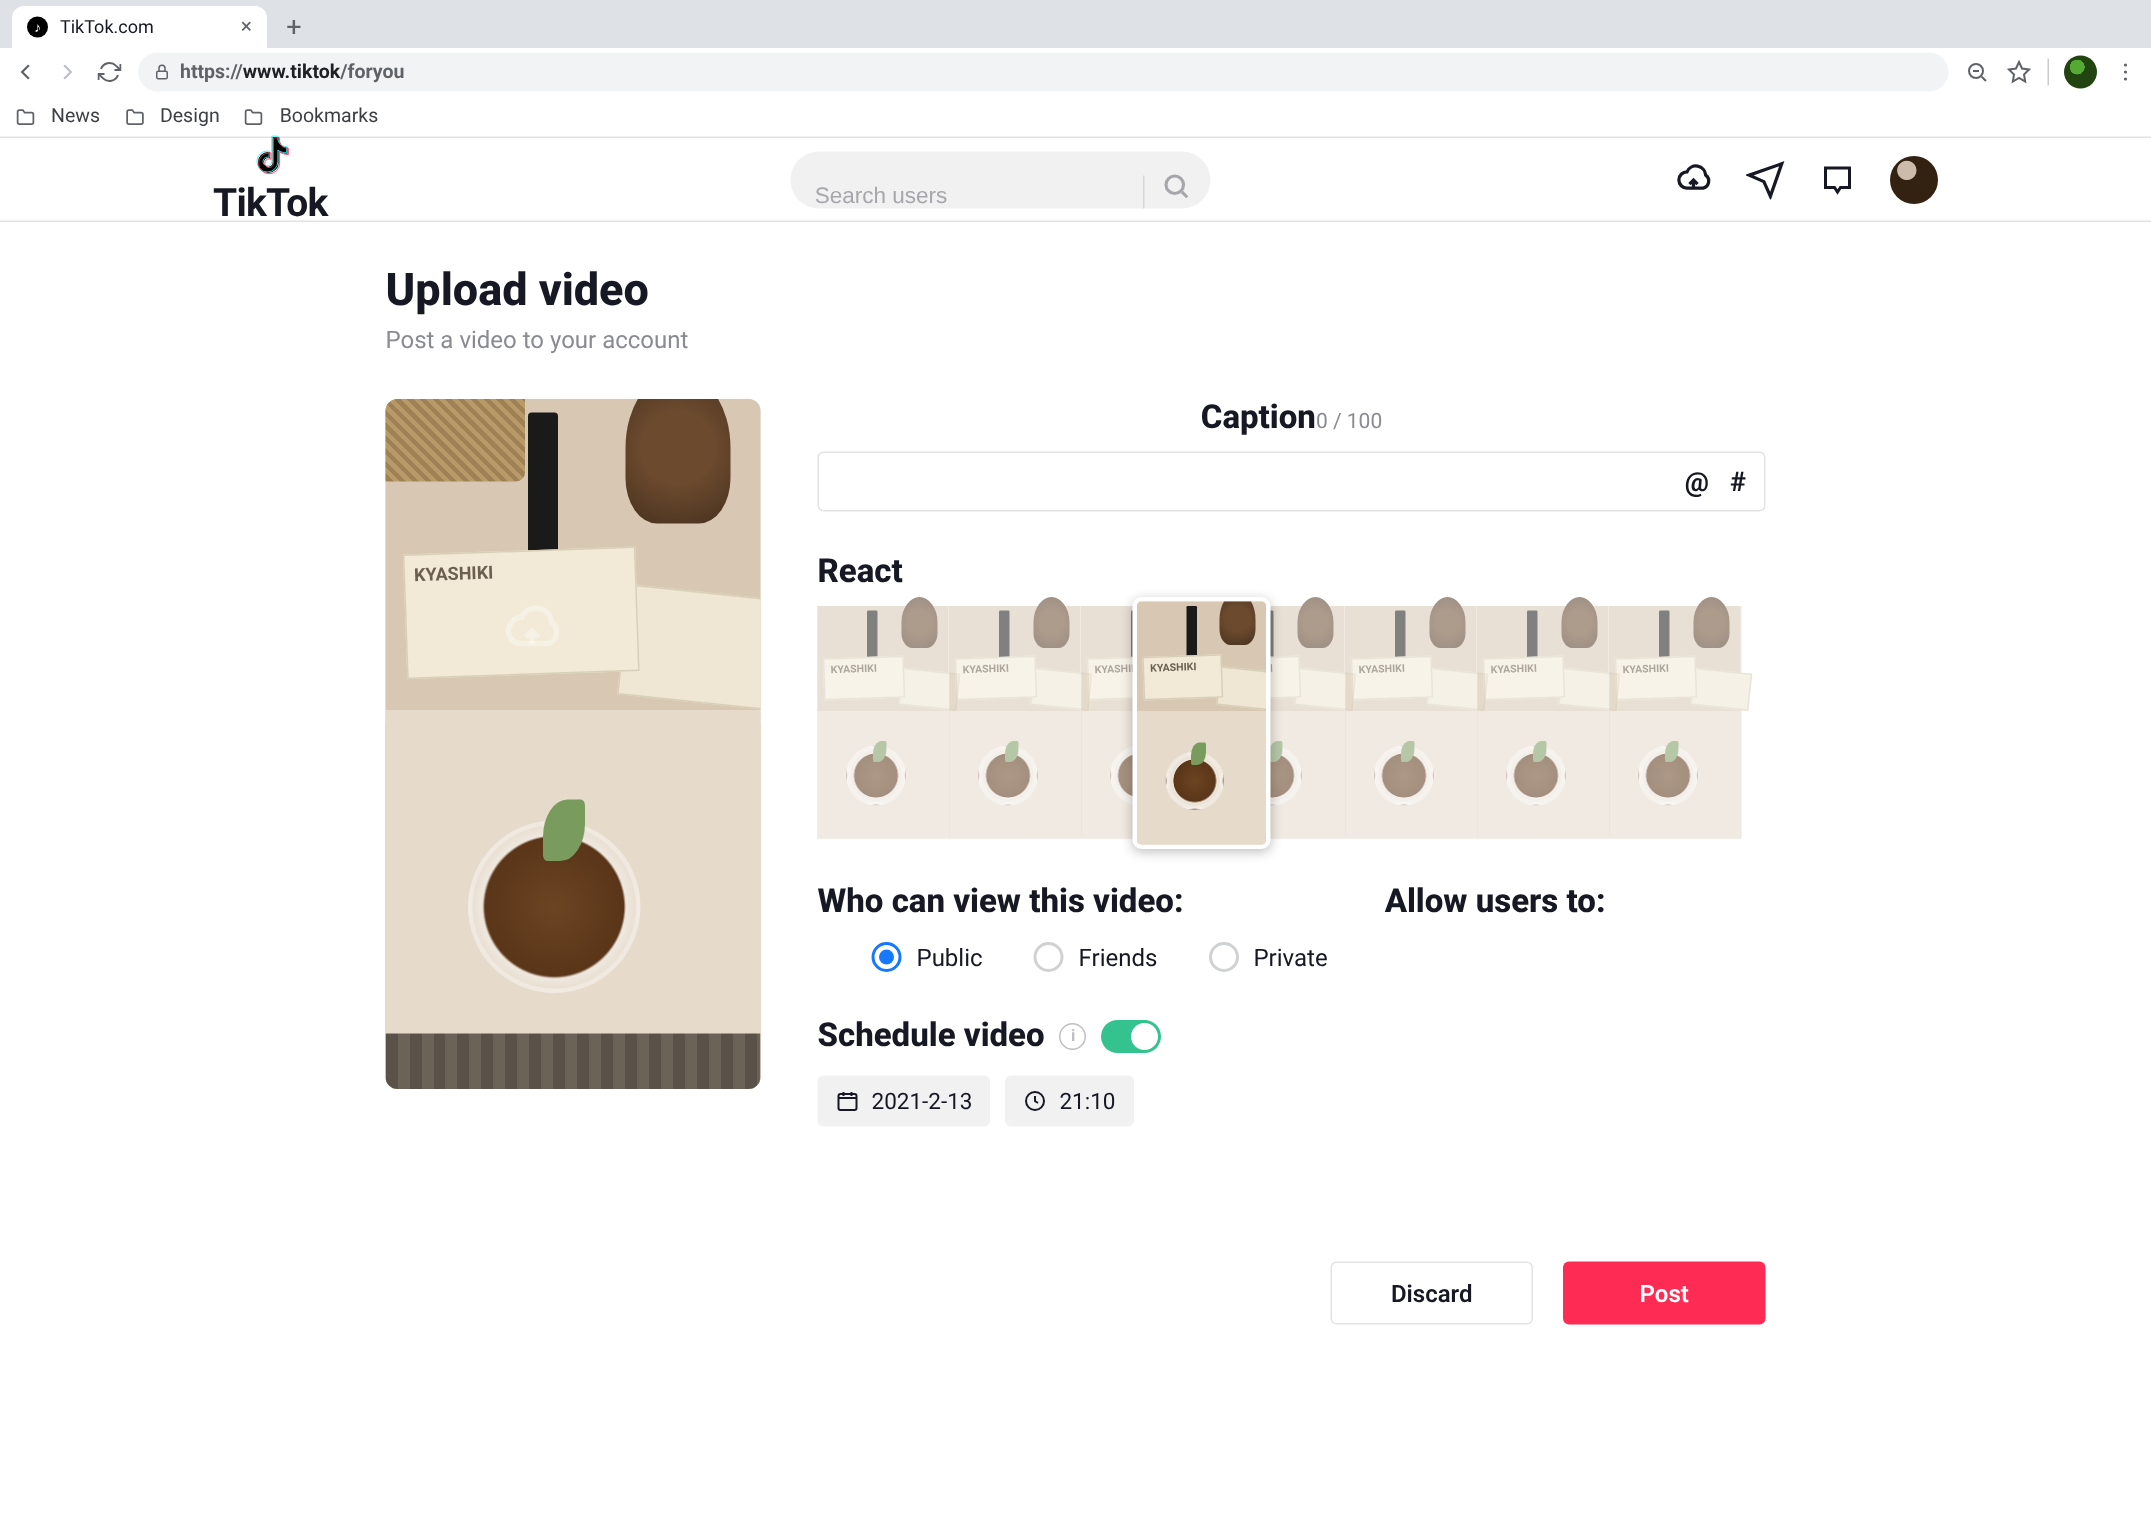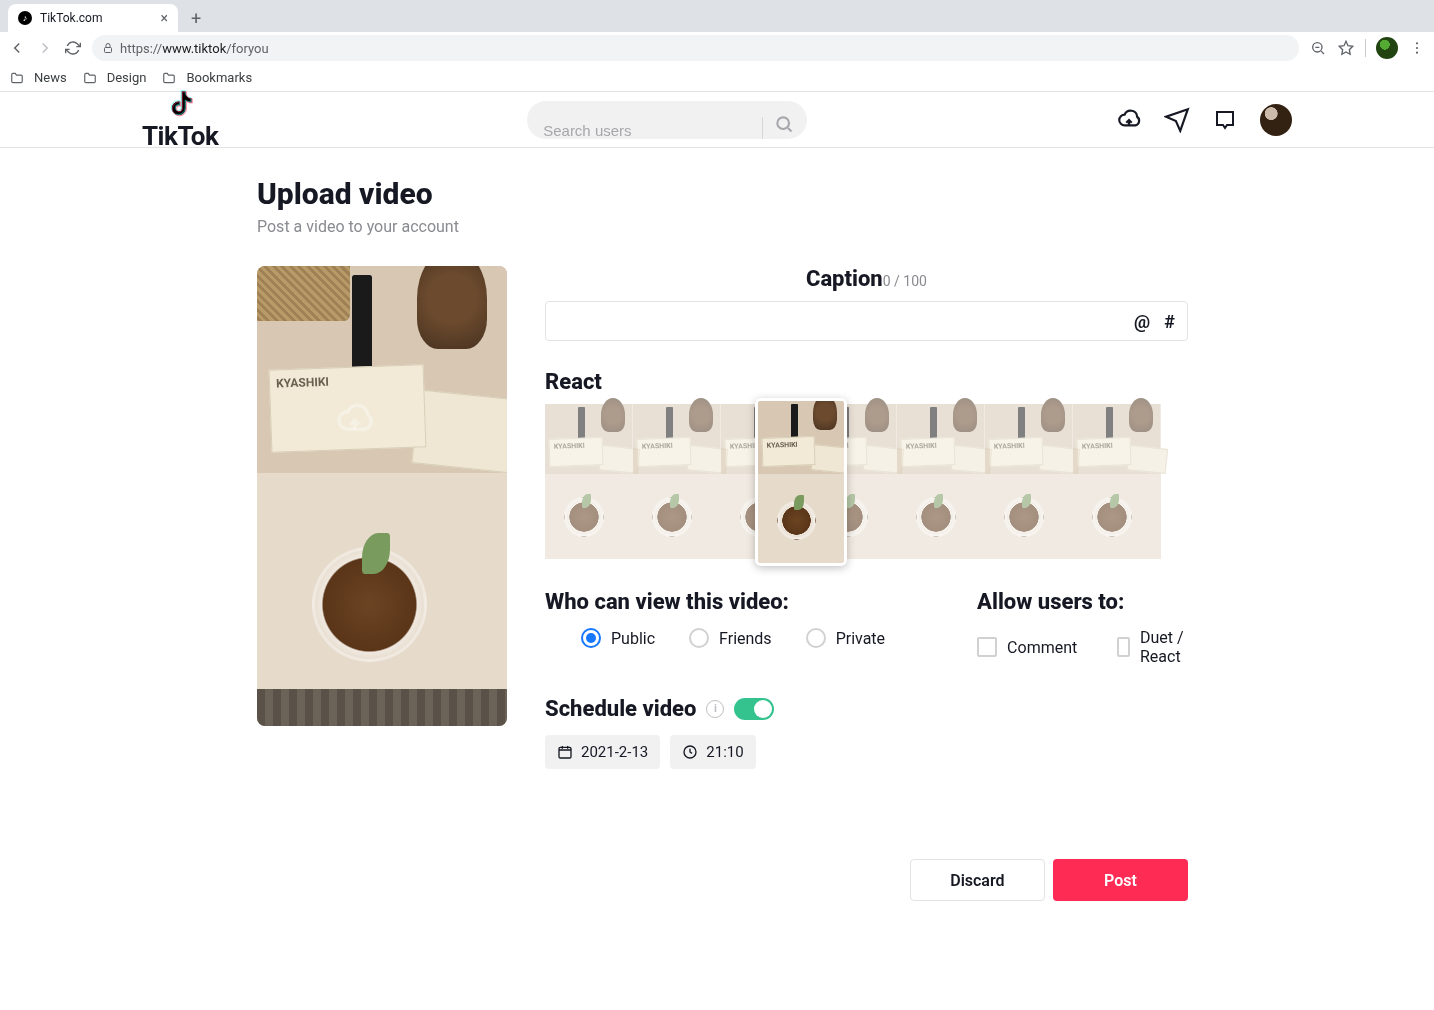--- a/index.html
+++ b/index.html
@@ -12,7 +12,7 @@
 .tab-favicon { width: 14px; height: 14px; background: #000; border-radius: 50%; display: inline-flex; align-items: center; justify-content: center; color:#fff; font-size:9px; }
 .tab-close { color: #5f6368; font-size: 14px; margin-left: auto; }
 .new-tab { width: 24px; height: 24px; display:flex; align-items:center; justify-content:center; color:#5f6368; font-size:18px; margin-bottom:2px; }
-.toolbar { background: #fff; height: 32px; display: flex; align-items: center; padding: 0 8px; gap: 10px; }
+.toolbar { background: #fff; height: 32px; display: flex; align-items: center; padding: 0 8px; gap: 10px; font-weight: bold; }
 .tb-icon { width: 18px; height: 18px; color: #5f6368; display:flex; align-items:center; justify-content:center; }
 .tb-icon.fwd { color: #bdc1c6; }
 .url-bar { flex: 1; background: #f1f3f4; border-radius: 14px; height: 26px; display: flex; align-items: center; padding: 0 10px; font-size: 13px; color: #5f6368; gap: 6px; }

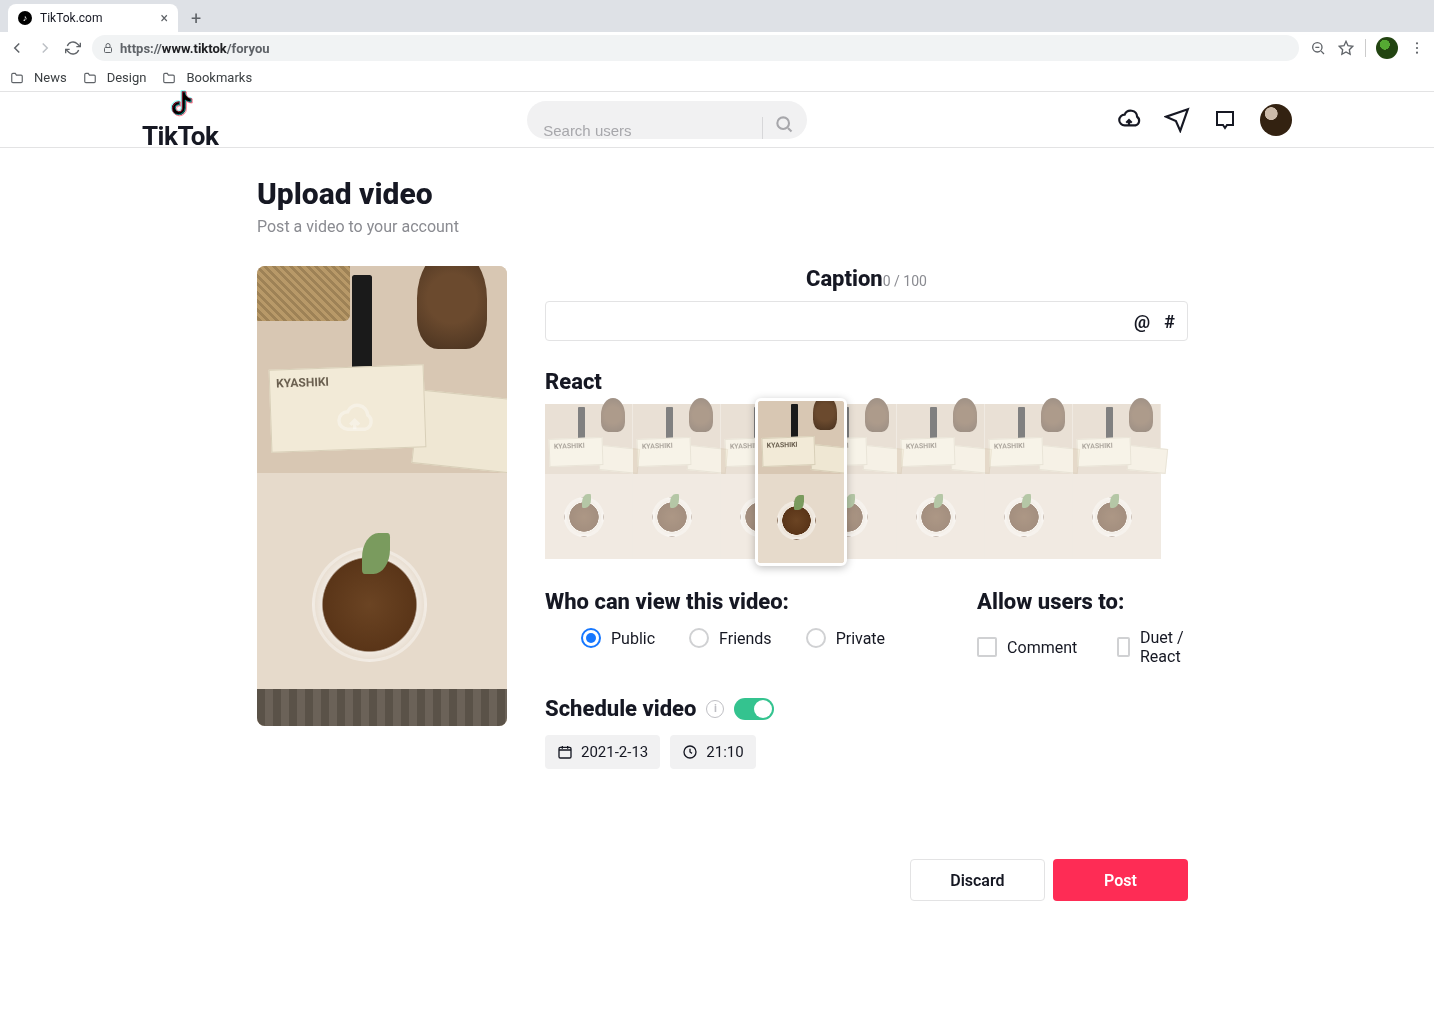--- a/index.html
+++ b/index.html
@@ -58,7 +58,7 @@
 .cover-frame { width:88px; height:155px; background:#d9c9b6; opacity:0.55; border-right:1px solid rgba(255,255,255,0.3); }
 .cover-selected { position:absolute; left:210px; top:-6px; width:92px; height:168px; border:3px solid #fff; border-radius:6px; box-shadow:0 2px 8px rgba(0,0,0,0.25); background:#d9c9b6; overflow:hidden; }
 
-.two-col { display:flex; gap:92px; margin-top:30px; }
+.two-col { display:flex; gap:38px; margin-top:30px; }
 .two-col > div { flex:1; }
 .radio-row { display:flex; gap:34px; margin-top:14px;padding-left:36px; }
 .radio-item, .check-item { display:flex; align-items:center; gap:10px; font-size:16px; color:#161823; }

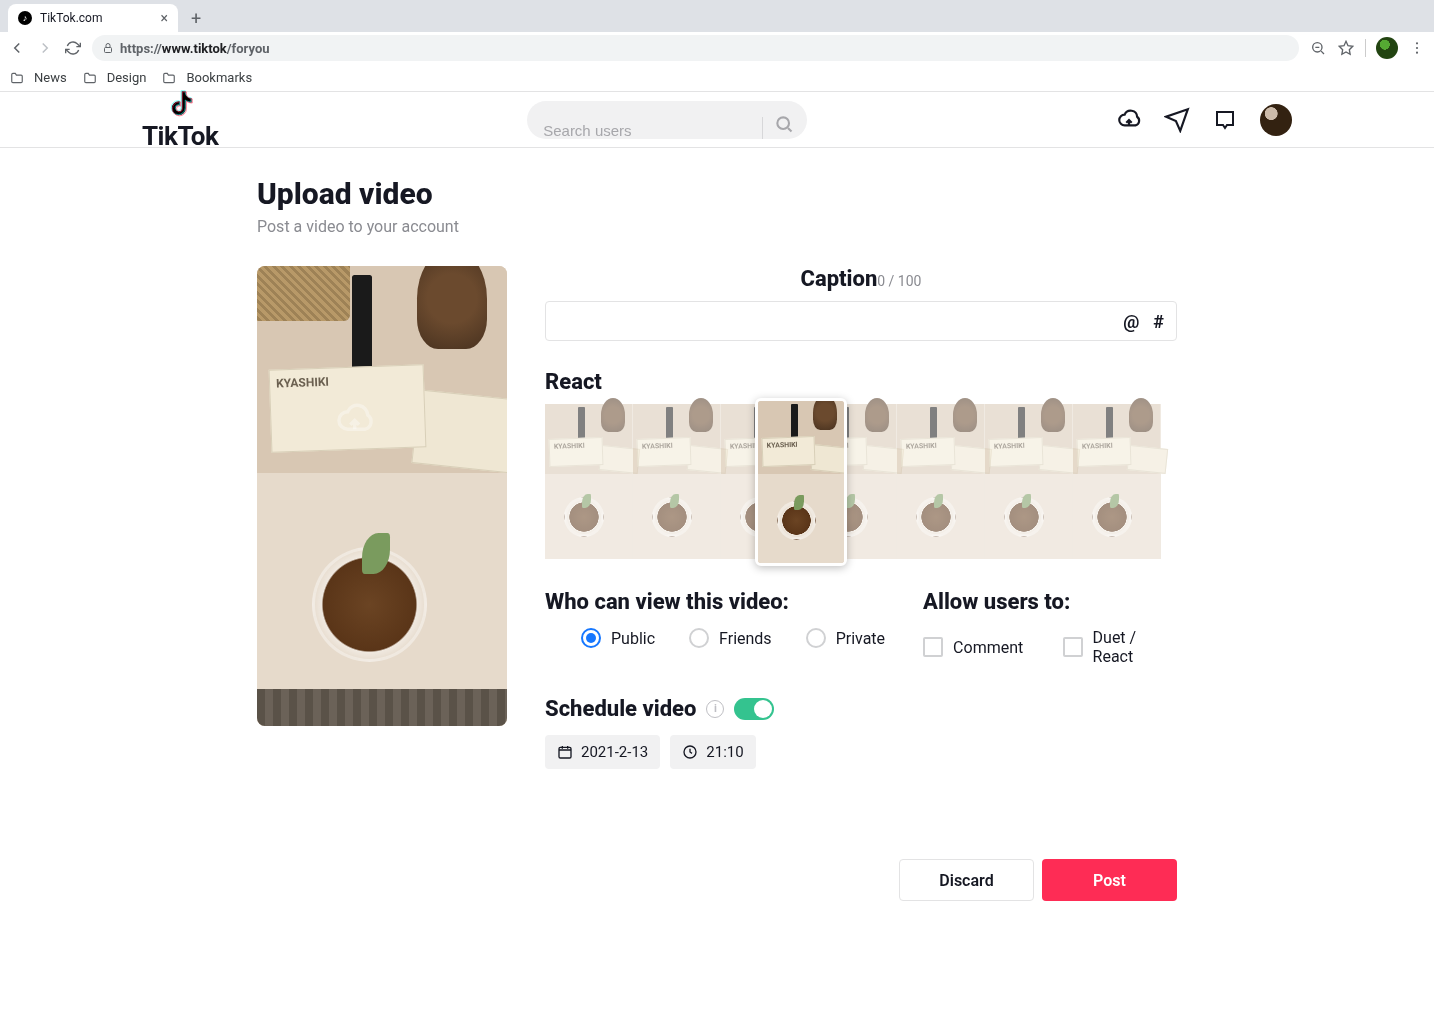--- a/index.html
+++ b/index.html
@@ -360,16 +360,6 @@
         </div>
         <div>
           <h2 class="form-section-title">Allow users to:</h2>
-          <div class="check-row">
-            <label class="check-item">
-                <span class="checkbox"></span>
-                <span>Comment</span>
-              </label>
-            <label class="check-item">
-                <span class="checkbox"></span>
-                <span>Duet / React</span>
-              </label>
-          </div>
         </div>
       </div>
 

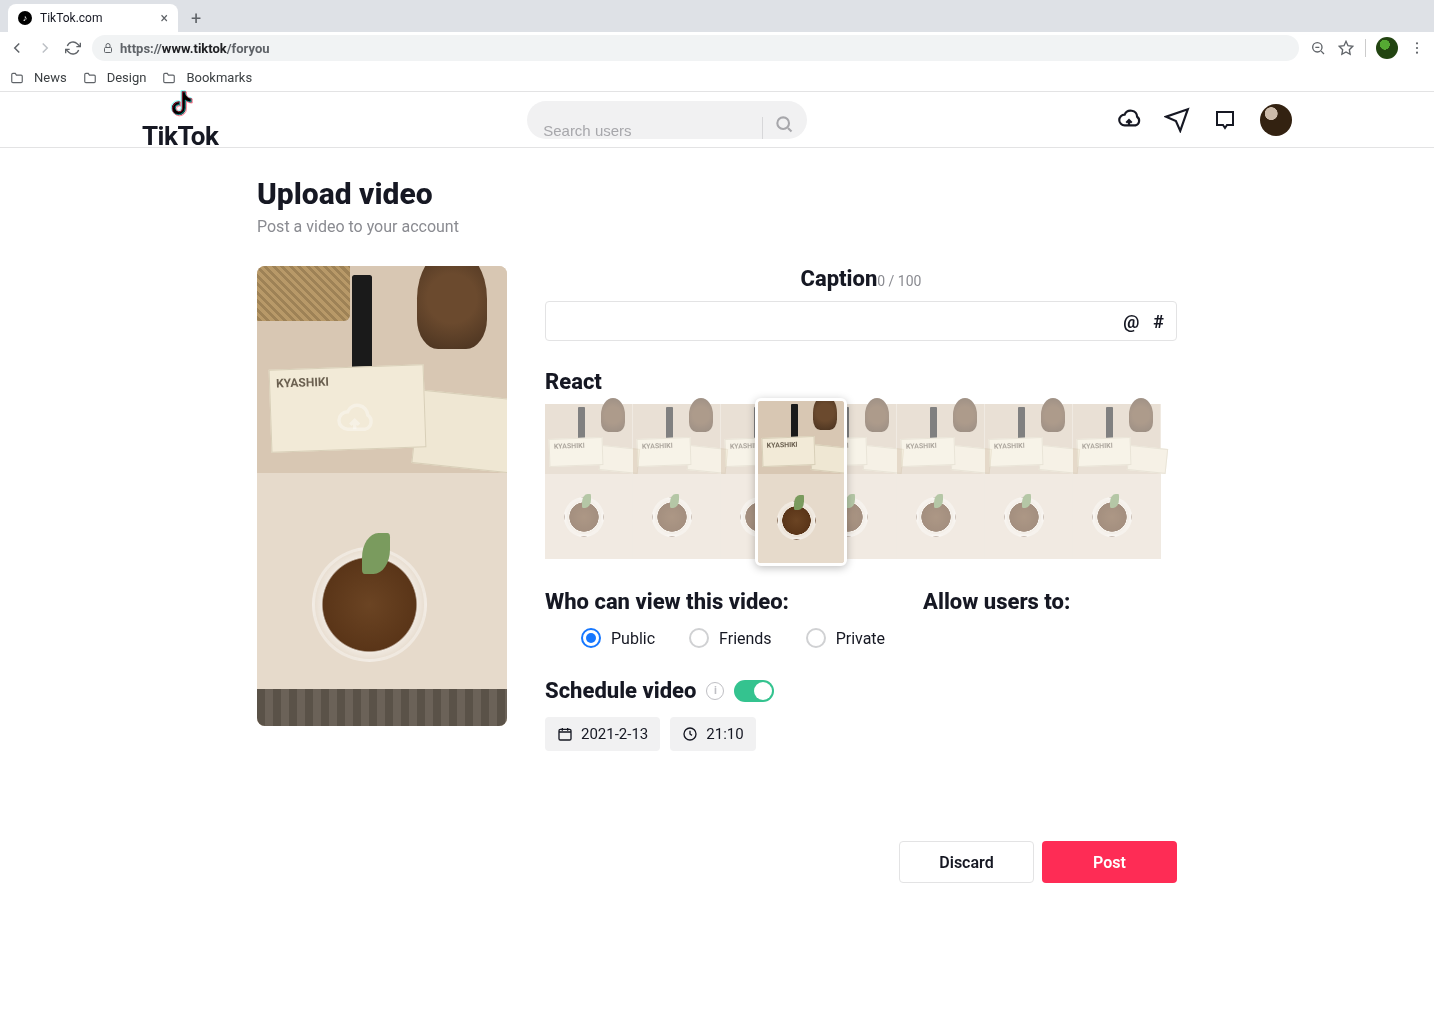--- a/index.html
+++ b/index.html
@@ -76,7 +76,7 @@
 .schedule-chips { display:flex; gap:10px; margin-top:14px; }
 .chip { background:#f1f1f2; border-radius:4px; height:34px; display:flex; align-items:center; padding:0 12px; gap:8px; font-size:15px; color:#161823; }
 
-.action-row { display:flex; justify-content:flex-end; gap:8px; margin-top:90px; }
+.action-row { display:flex; justify-content:flex-end; gap:20px; margin-top:90px; }
 .btn { width:135px; height:42px; border-radius:4px; font-size:16px; font-weight:600; display:flex; align-items:center; justify-content:center; cursor:pointer; }
 .btn-secondary { border:1px solid #e3e3e4; background:#fff; color:#161823; }
 .btn-primary { background:#fe2c55; color:#fff; border:none; }

